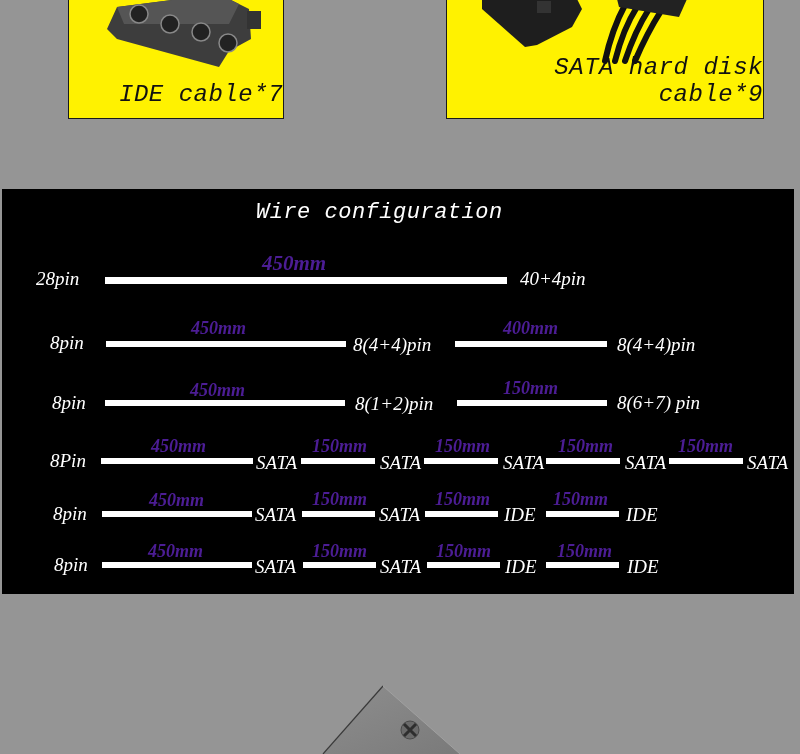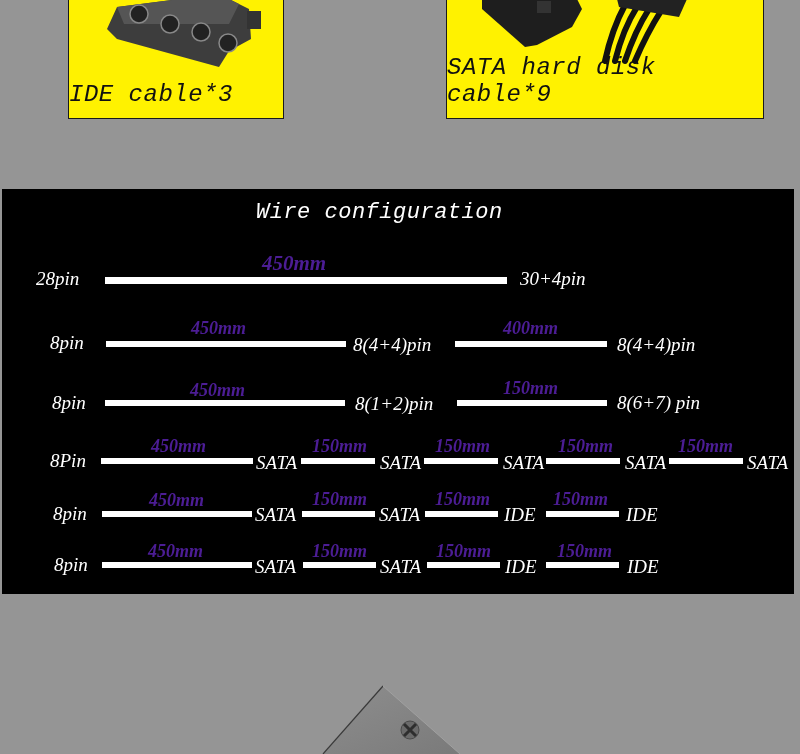--- a/index.html
+++ b/index.html
@@ -13,7 +13,7 @@
       box-sizing: border-box; overflow: hidden;
     }
     .panel-caption {
-      position: absolute; left: 0; right: 0; bottom: 10px; text-align: left;
+      position: absolute; left: 0; right: 0; bottom: 10px; text-align: right;
       font-family: "Liberation Mono", "DejaVu Sans Mono", monospace;
       font-style: italic; font-size: 24px; color: #111; letter-spacing: 0.5px;
     }

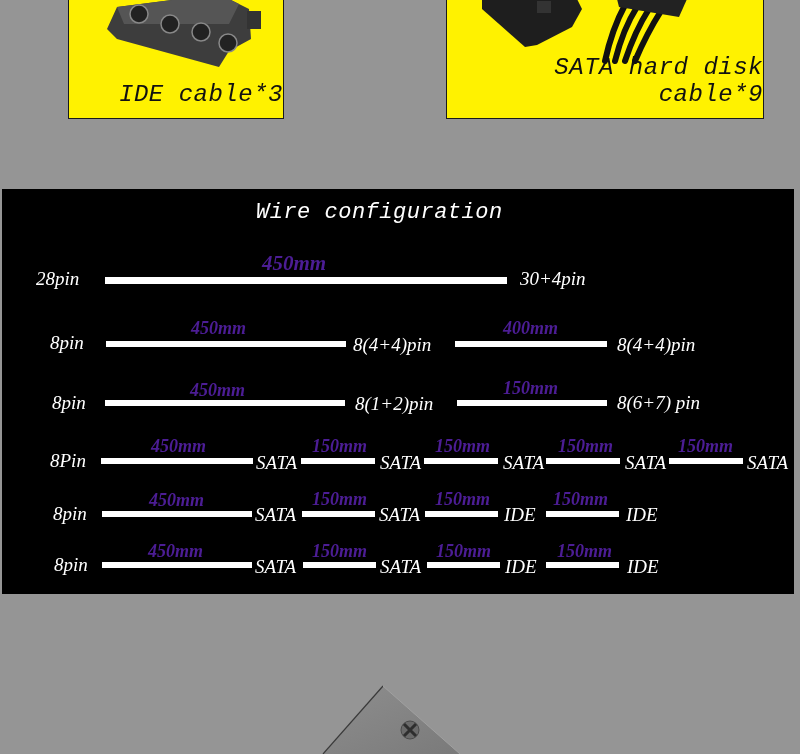--- a/index.html
+++ b/index.html
@@ -49,7 +49,7 @@
     <circle cx="132" cy="33" r="9" fill="#222" stroke="#888" stroke-width="1.5"></circle>
     <circle cx="159" cy="44" r="9" fill="#222" stroke="#888" stroke-width="1.5"></circle>
   </svg>
-  <div class="panel-caption">IDE cable*3</div>
+  <div class="panel-caption">IDE cable*7</div>
 </div>
 
 <div class="panel-yellow" style="left:446px; top:-2px; width:318px; height:121px;">

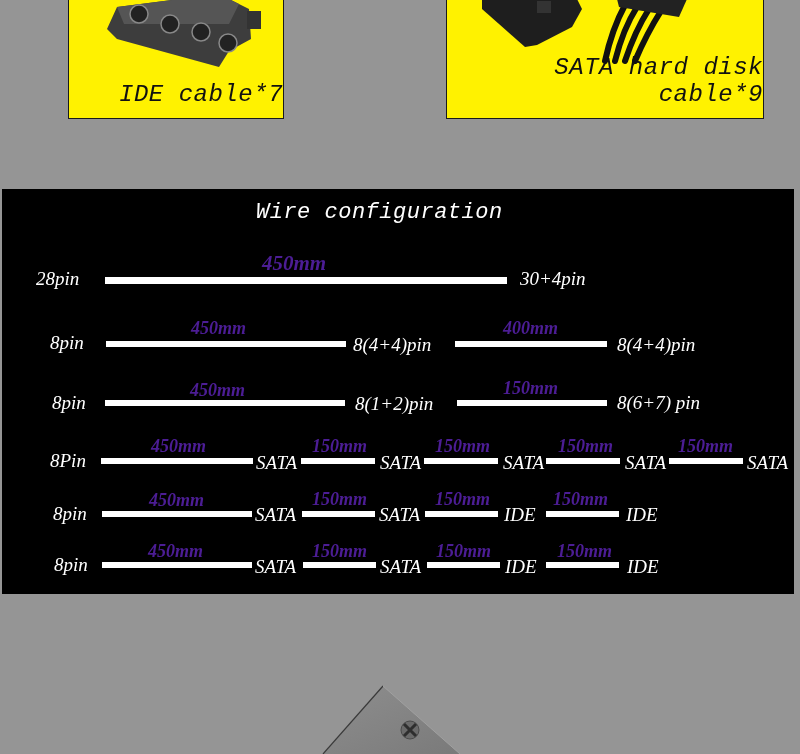--- a/index.html
+++ b/index.html
@@ -74,7 +74,7 @@
   <span class="lbl" style="left:36px; top:269px;">28pin</span>
   <span class="len" style="left:262px; top:253px; font-size:21px;">450mm</span>
   <div class="wire" style="left:105px; top:277px; width:402px; height:7px;"></div>
-  <span class="lbl" style="left:520px; top:269px;">30+4pin</span>
+  <span class="lbl" style="left:520px; top:269px;">40+4pin</span>
 </div>
 
 <div>

